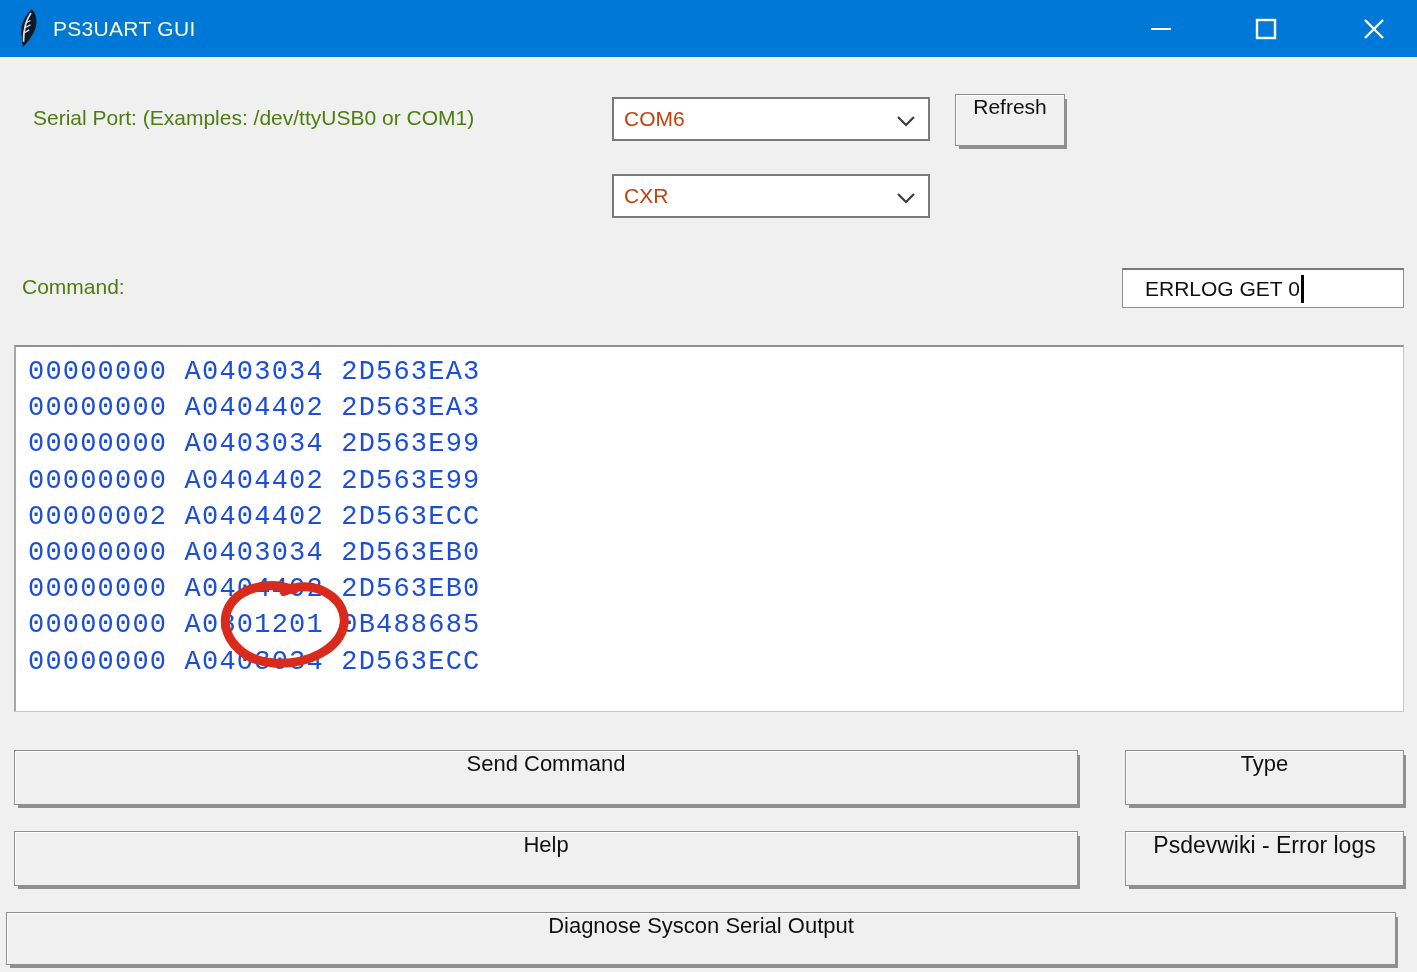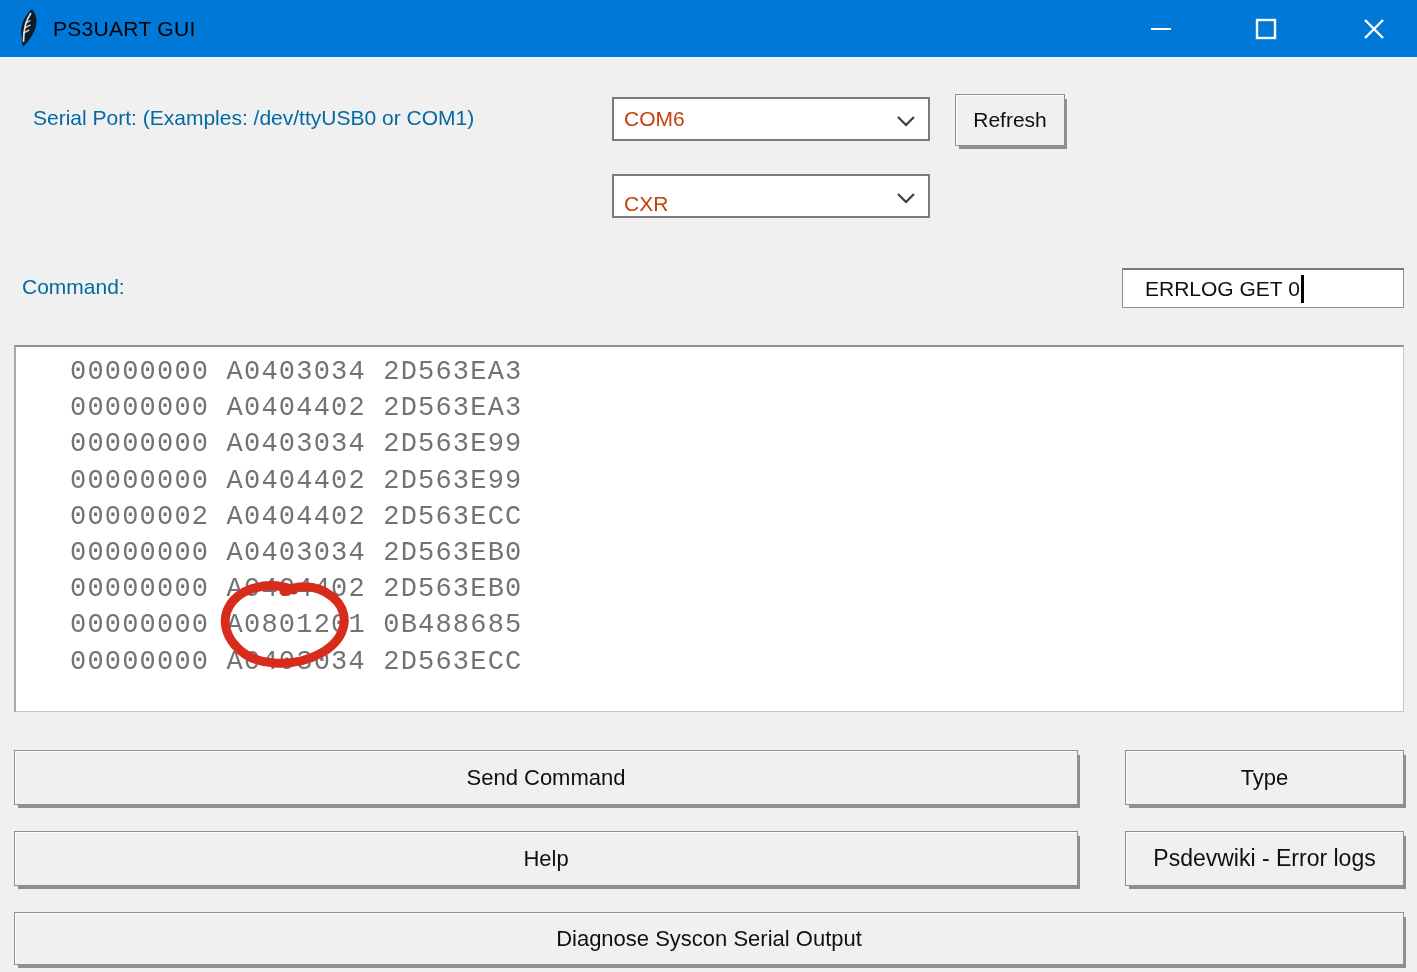--- a/index.html
+++ b/index.html
@@ -25,7 +25,7 @@
   .title-text {
     position: absolute; left: 53px; top: 0; height: 57px;
     display: flex; align-items: center;
-    color: #000000; font-size: 21px; letter-spacing: 0.3px;
+    color: #fef9c3; font-size: 21px; letter-spacing: 0.3px;
   }
   .win-btn {
     position: absolute; top: 0; height: 57px; width: 70px;

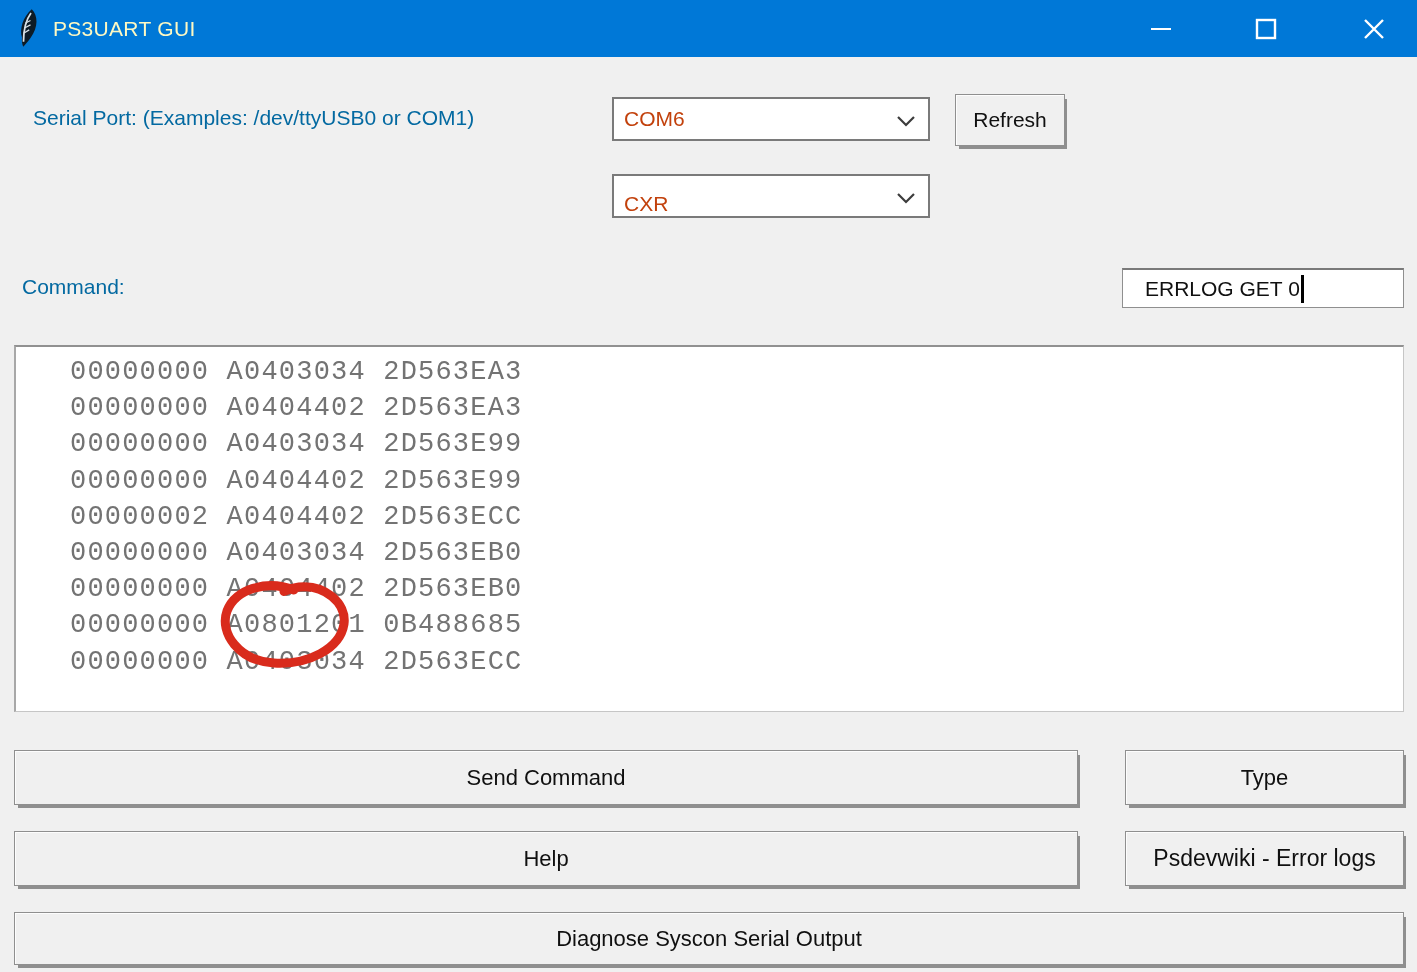--- a/index.html
+++ b/index.html
@@ -37,7 +37,7 @@
 
   
   .label {
-    position: absolute; color: #0369a1; font-size: 21px; white-space: nowrap;
+    position: absolute; color: #4d7c0f; font-size: 21px; white-space: nowrap;
   }
   .lbl-serial  { left: 33px;  top: 106px; width: 550px; }
   .lbl-sctype  { left: 300px; top: 183px; width: 283px; text-align: right; }

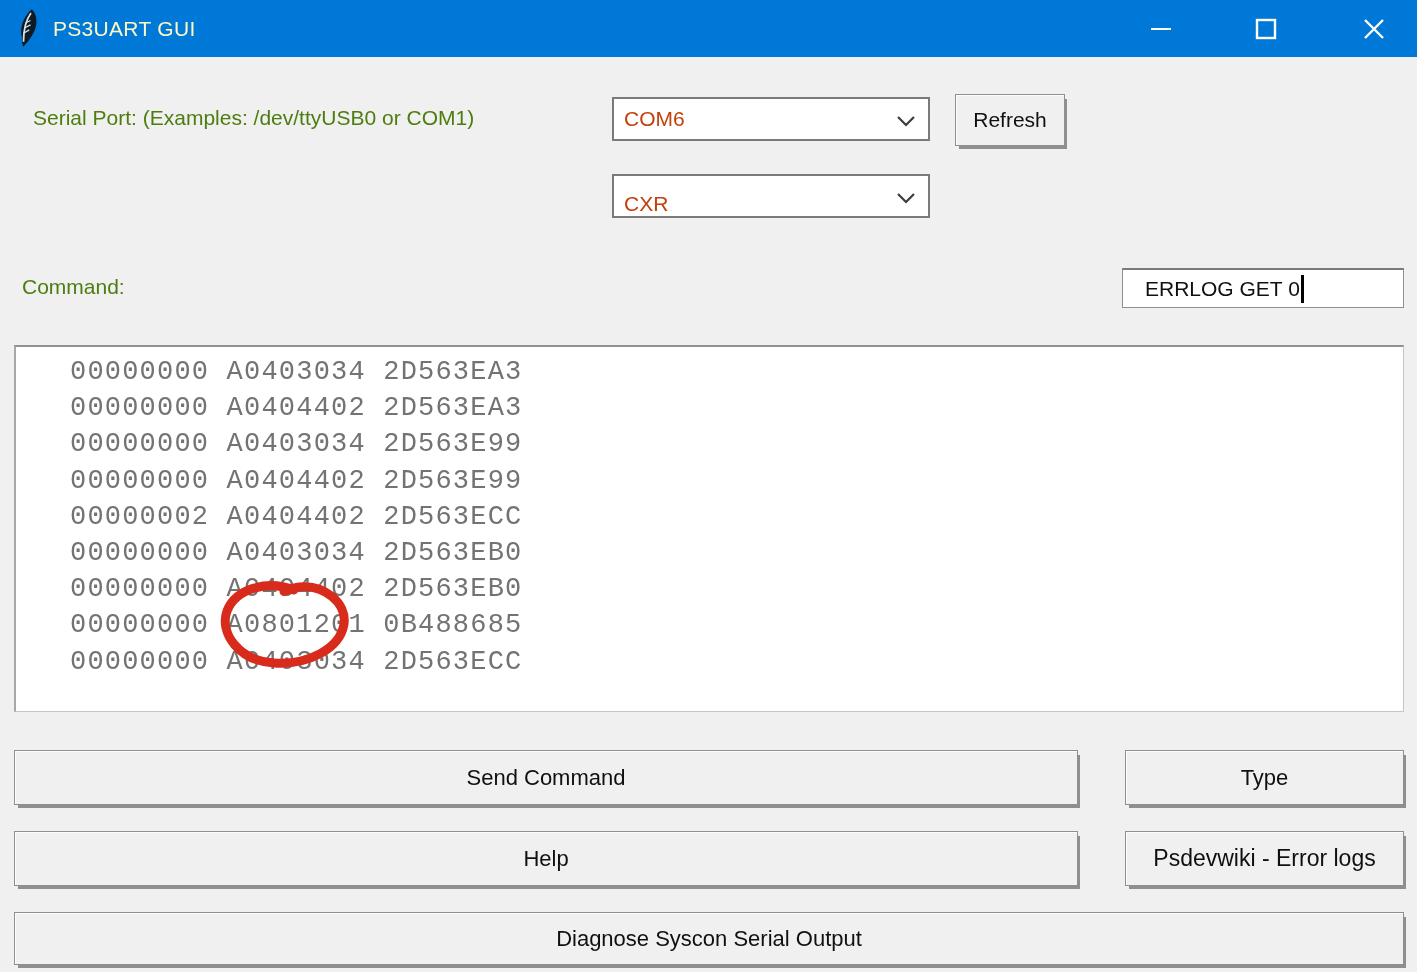--- a/index.html
+++ b/index.html
@@ -62,7 +62,7 @@
     background: #f0f0f0;
     border: 1px solid #8f8f8f;
     box-shadow: inset 1px 1px 0 #fdfdfd, 3px 4px 0 -1px #8f8f8f;
-    display: flex; align-items: center; justify-content: center;
+    display: flex; justify-content: center;
     font-family: "Liberation Sans", sans-serif;
     font-size: 22px; color: #101010;
     cursor: default; white-space: nowrap;

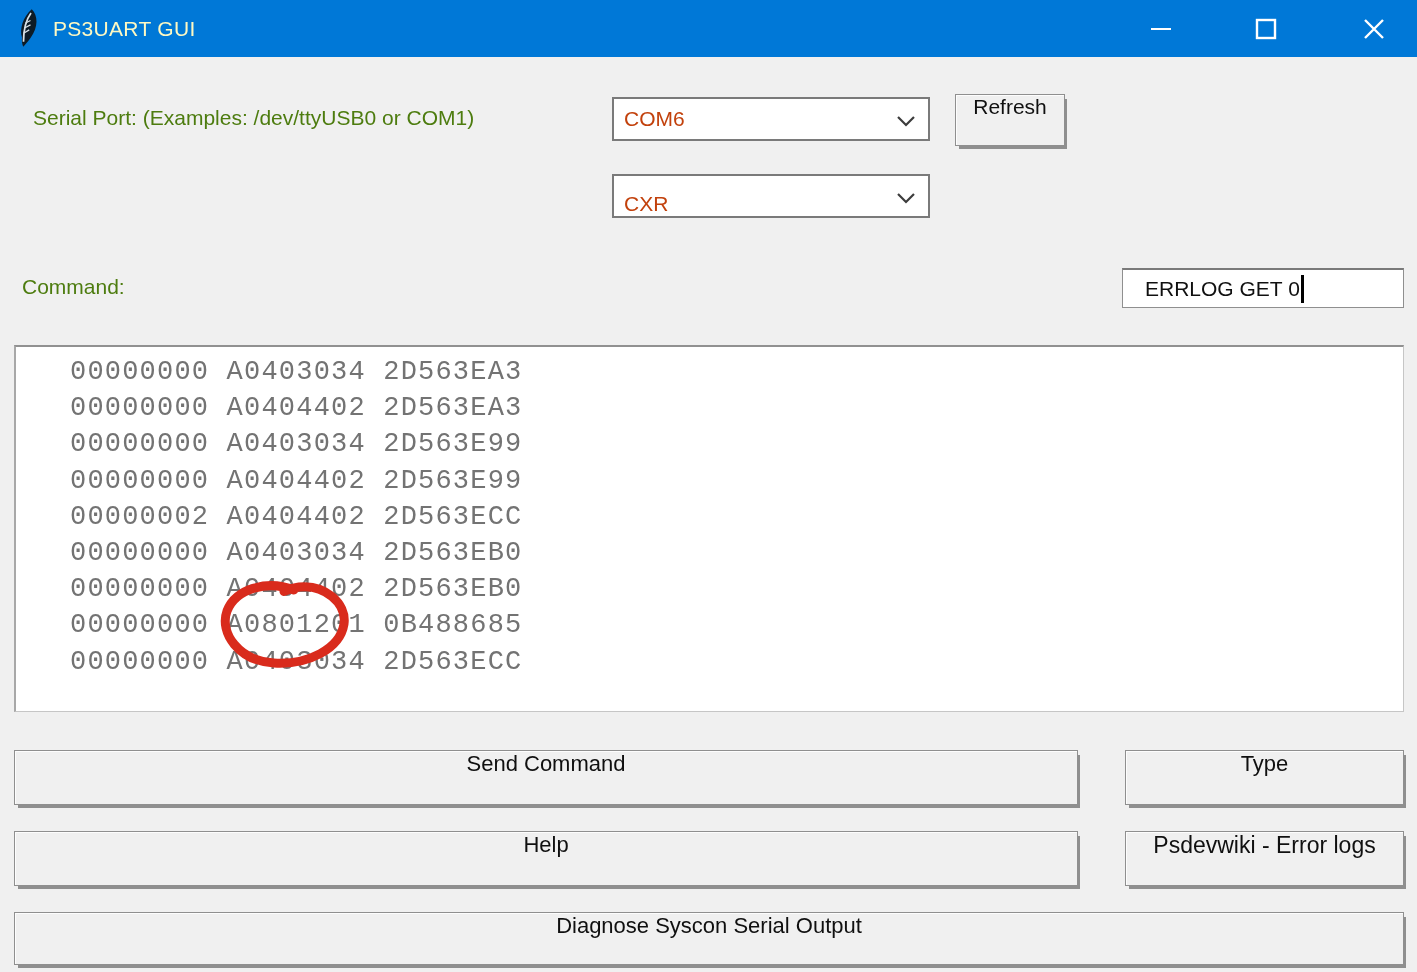--- a/index.html
+++ b/index.html
@@ -54,7 +54,7 @@
     cursor: default;
   }
   .combo-serial { left: 612px; top: 97px; }
-  .combo-sctype { left: 612px; top: 174px; align-items: flex-end; }
+  .combo-sctype { left: 612px; top: 174px; }
   .combo-arrow { position: absolute; right: 12px; top: 16px; }
 
   .btn {

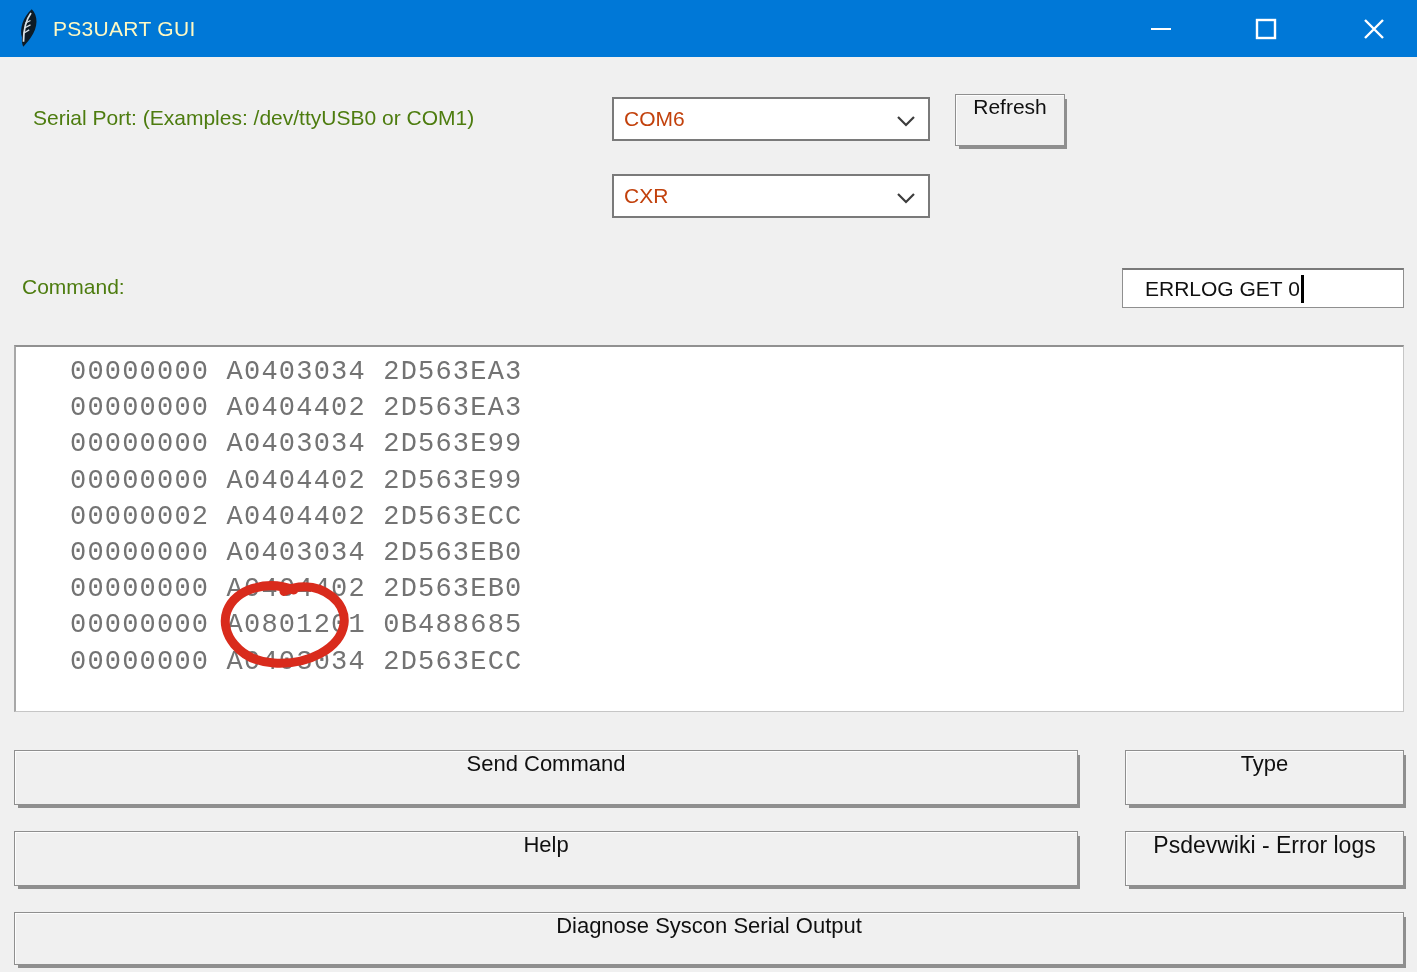--- a/index.html
+++ b/index.html
@@ -106,9 +106,8 @@
     font-family: "Liberation Mono", monospace;
     font-size: 27px; letter-spacing: 1.2px;
     line-height: 36.2px;
-    color: #737373;
+    color: #1d4ed8;
     white-space: pre;
-    margin-left: 42px;
   }
 
   .annotation-circle {

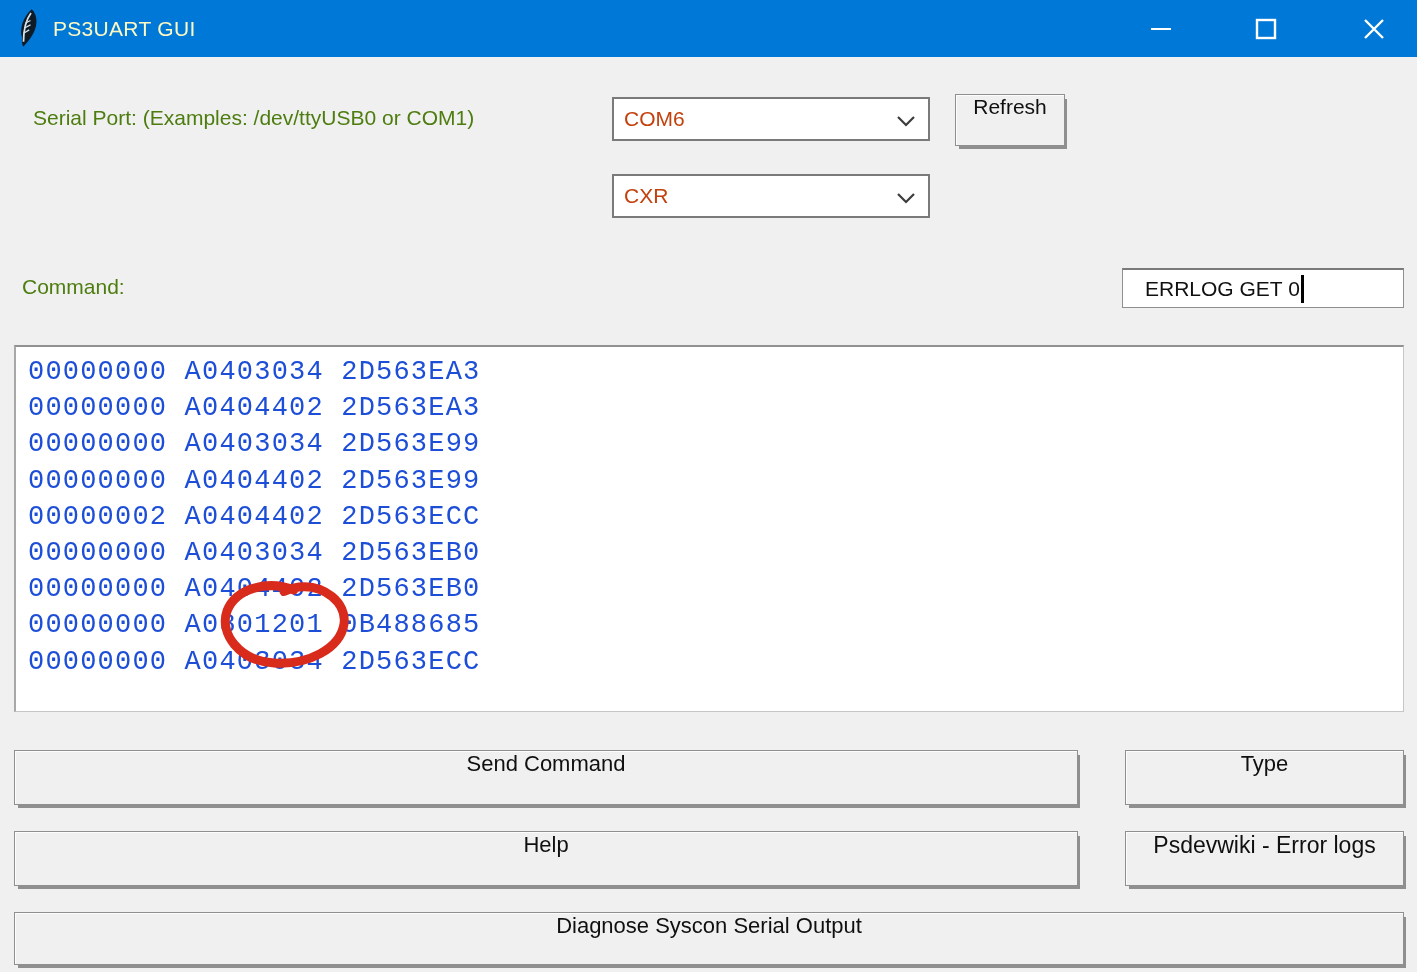--- a/index.html
+++ b/index.html
@@ -72,7 +72,7 @@
   .btn-auth      { left: 1125px; top: 750px; width: 279px;  height: 55px; }
   .btn-help      { left: 14px;   top: 831px; width: 1064px; height: 55px; }
   .btn-psdevwiki { left: 1125px; top: 831px; width: 279px;  height: 55px; font-size: 23px; }
-  .btn-diagnose  { left: 14px;   top: 912px; width: 1390px; height: 53px; }
+  .btn-diagnose  { left: 6px;   top: 912px; width: 1390px; height: 53px; }
 
   .text-input {
     position: absolute; left: 1122px; top: 268px;

